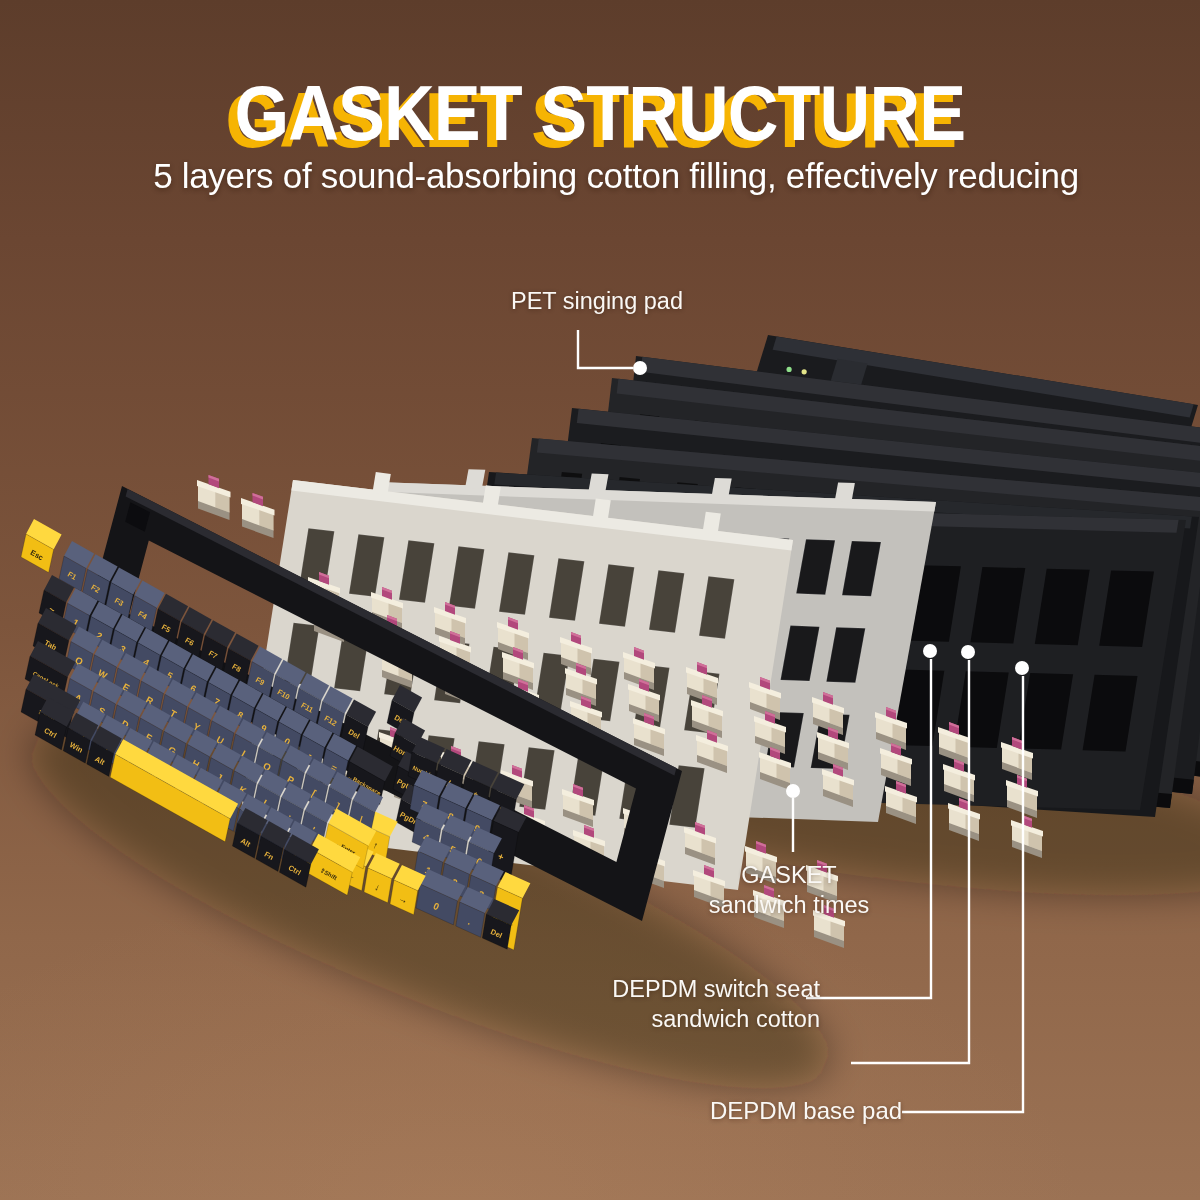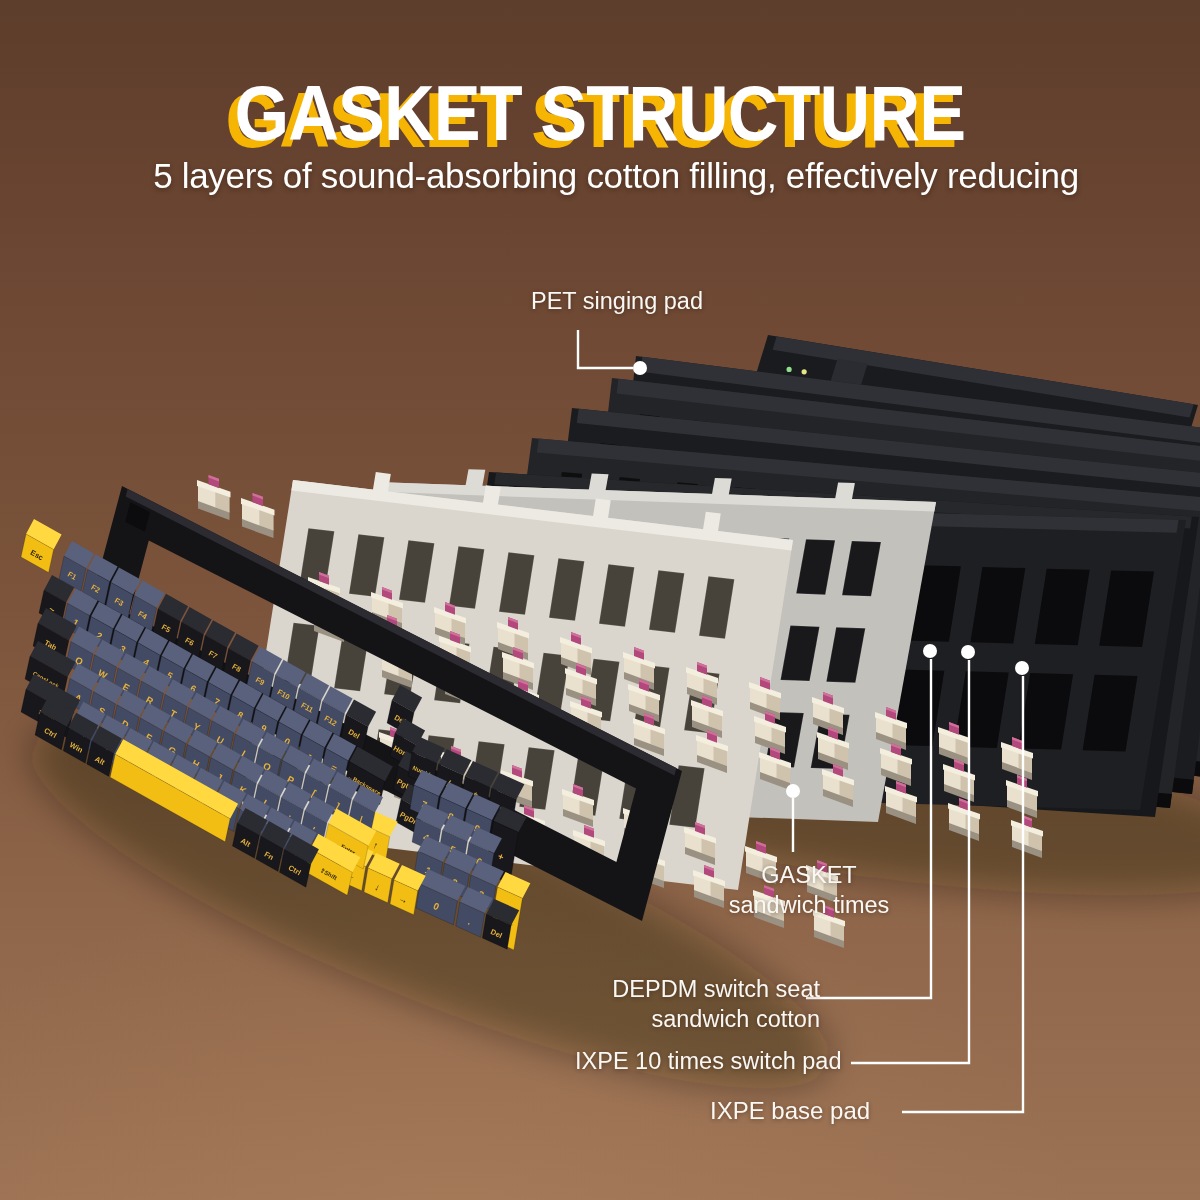--- a/index.html
+++ b/index.html
@@ -21,7 +21,7 @@
   svg text{font-family:"Liberation Sans",sans-serif;}
   .callout-label{position:absolute;color:#faf8f5;font-size:23.5px;line-height:30px;
     text-shadow:0 1px 4px rgba(40,18,4,.4);white-space:nowrap;}
-  .cl-center{transform:translateX(-50%);text-align:center;margin-left:20px;}
+  .cl-center{transform:translateX(-50%);text-align:center;}
   .cl-right{transform:translateX(-100%);text-align:right;}
   #cl-pet{left:597px;top:286px;}
   #cl-sandwich{left:789px;top:860px;}

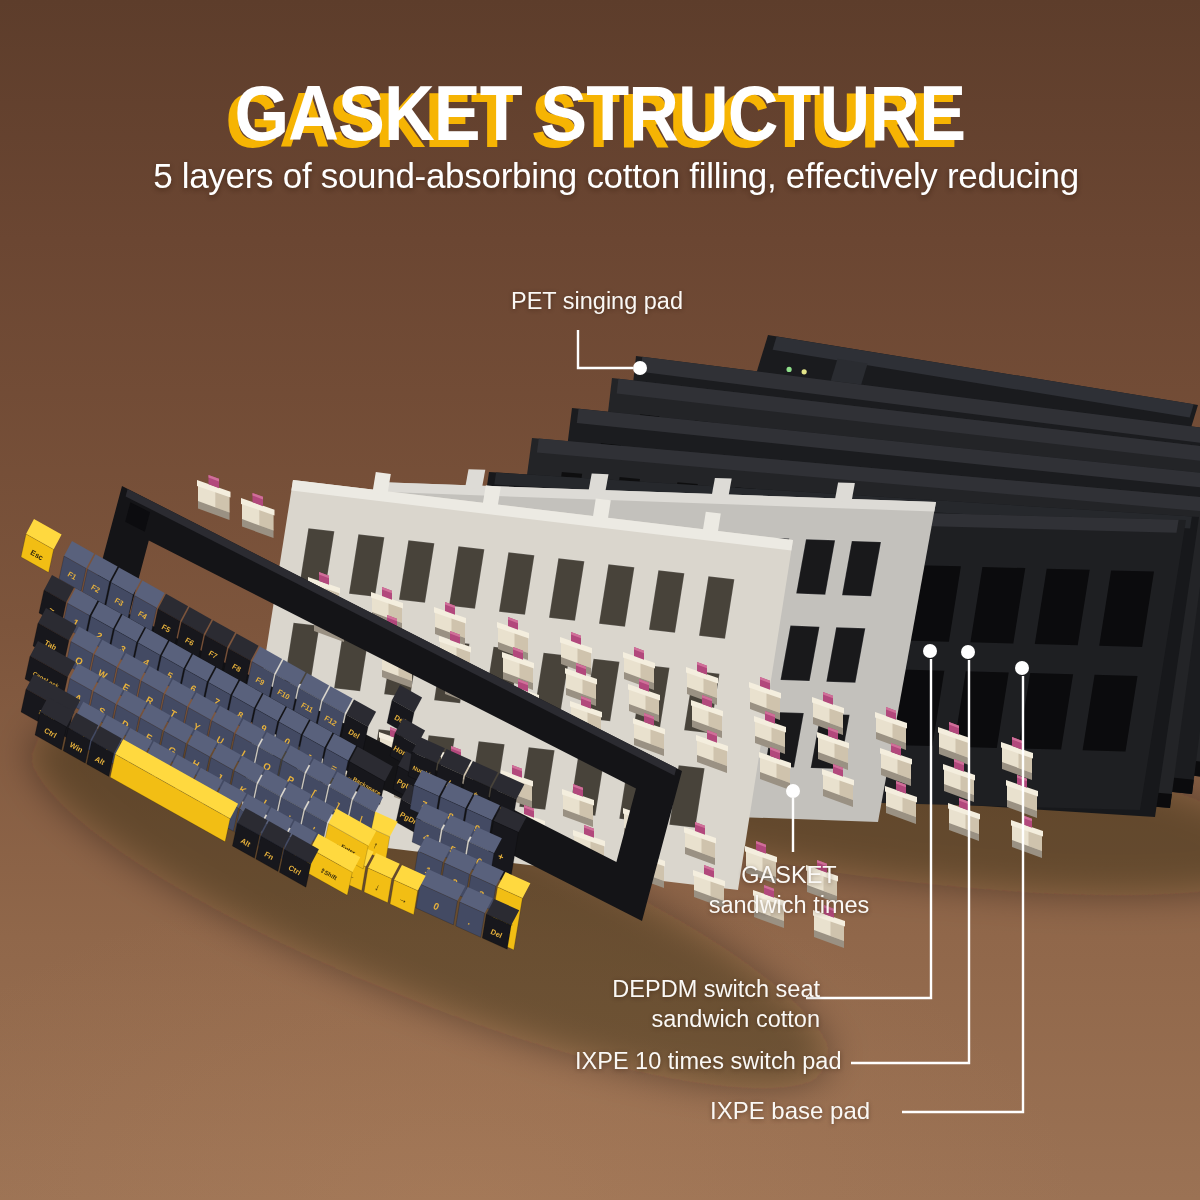--- a/index.html
+++ b/index.html
@@ -1358,9 +1358,6 @@
     <span>DEPDM switch seat</span><br>
     <span>sandwich cotton</span>
   </div>
-  <div class="callout-label" id="cl-ixpe">
-    <span>IXPE 10 times switch pad</span>
-  </div>
   <div class="callout-label" id="cl-base">
     <span>IXPE base pad</span>
   </div>

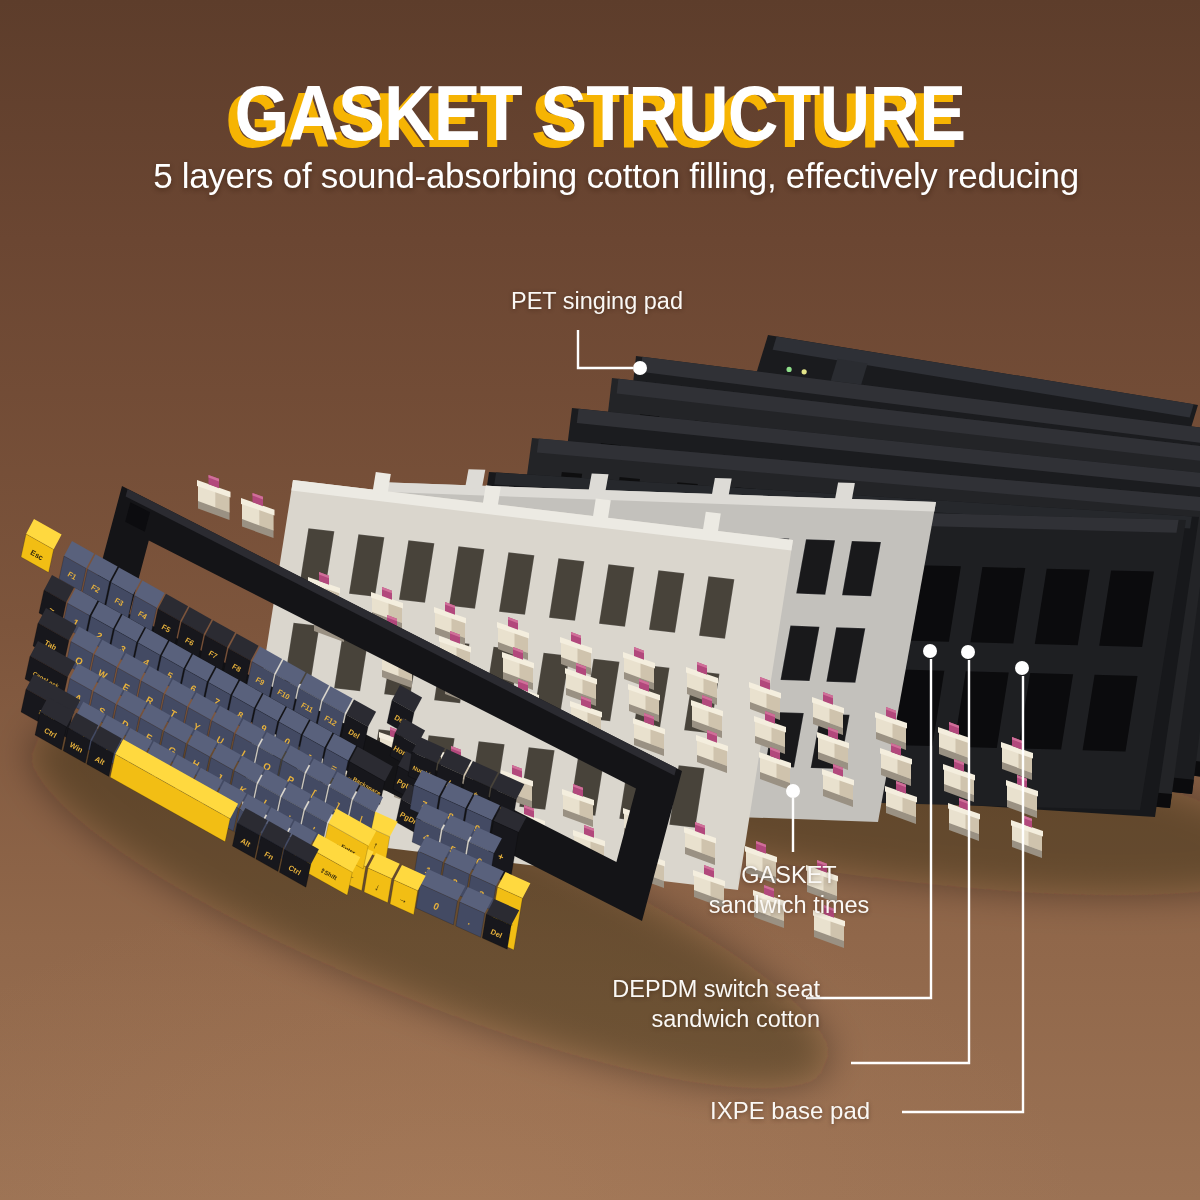--- a/index.html
+++ b/index.html
@@ -1359,7 +1359,7 @@
     <span>sandwich cotton</span>
   </div>
   <div class="callout-label" id="cl-base">
-    <span>IXPE base pad</span>
+    <span>DEPDM base pad</span>
   </div>
 </div>
 

